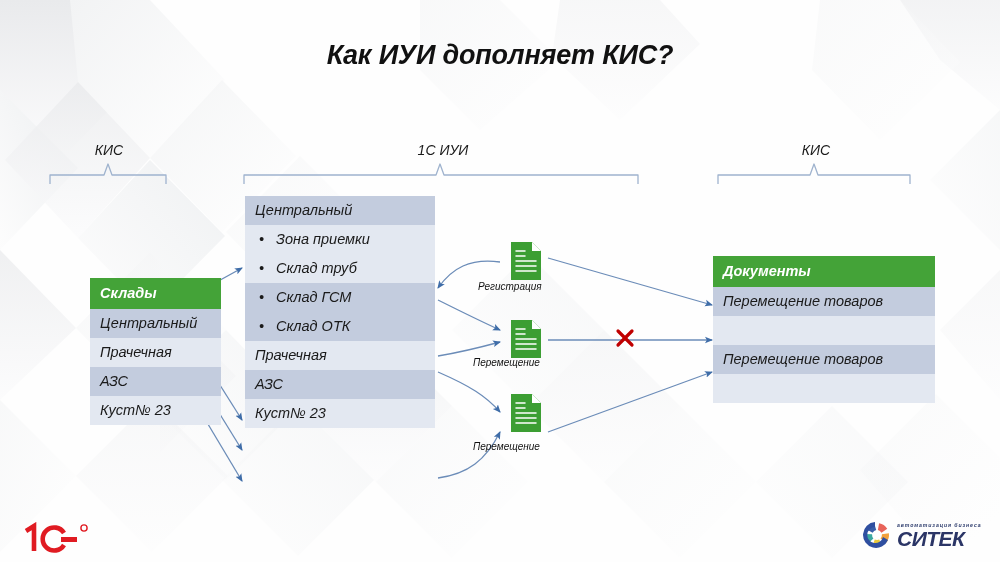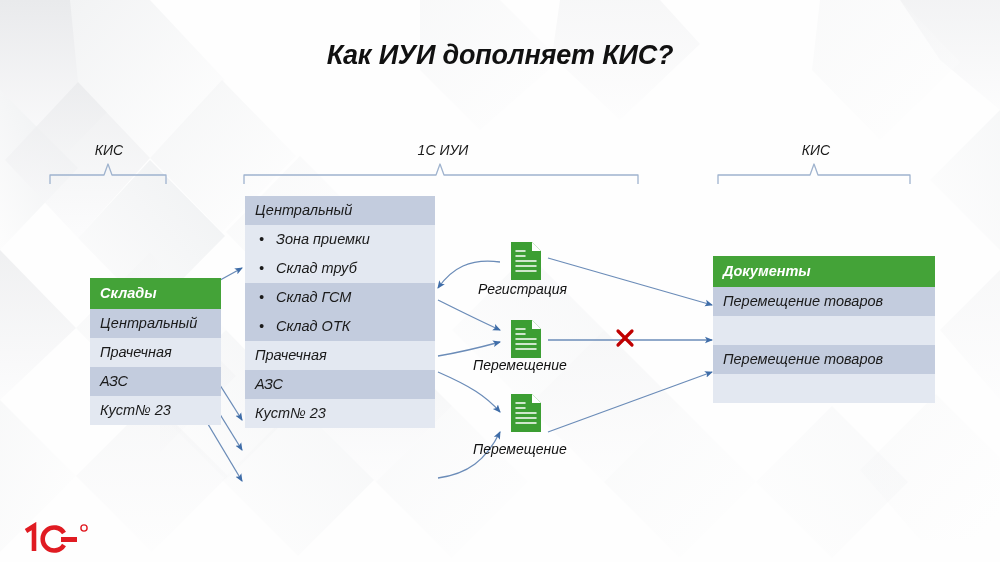--- a/index.html
+++ b/index.html
@@ -72,7 +72,7 @@
   .doc-icon { position: absolute; z-index: 7; width: 30px; height: 38px; }
   .doc-label {
     position: absolute; z-index: 7;
-    font-size: 14px; color: #111; white-space: nowrap;
+    font-size: 10px; color: #111; white-space: nowrap;
   }
 
   

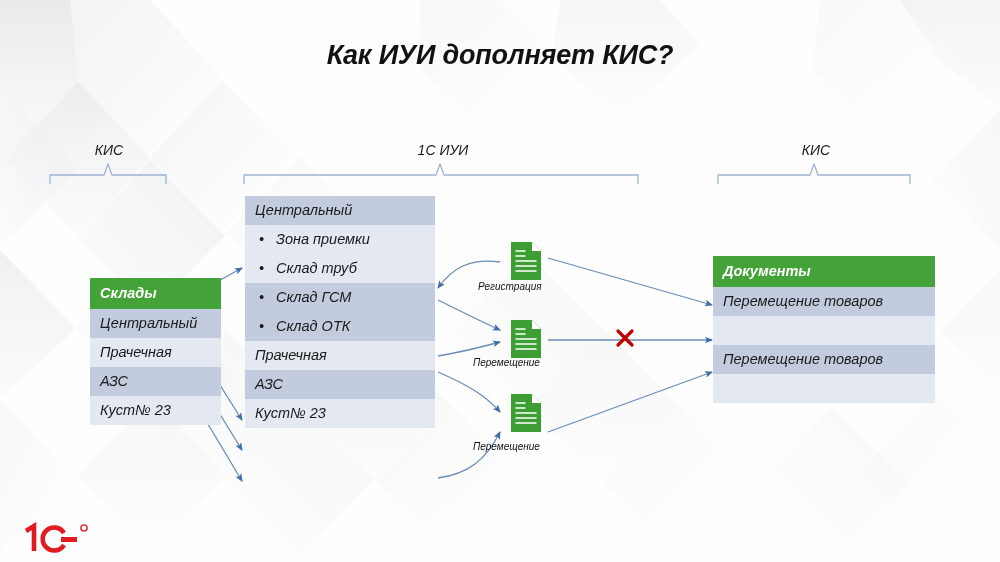--- a/index.html
+++ b/index.html
@@ -273,6 +273,22 @@
     <circle cx="64" cy="6" r="3.1" fill="none" stroke="#E01B22" stroke-width="1.4"></circle>
   </svg>
 
+  <div class="logo-sitek" style="display:flex; align-items:center;">
+    <svg width="30" height="30" viewBox="0 0 30 30" style="margin-right:5px;">
+      <g transform="translate(15,15)">
+        <path d="M0,-12 A12,12 0 0,1 9,-8 L4,-3 A6,6 0 0,0 0,-5 Z" fill="#E8645A" transform="rotate(10)"></path>
+        <path d="M0,-12 A12,12 0 0,1 9,-8 L4,-3 A6,6 0 0,0 0,-5 Z" fill="#F2A03C" transform="rotate(82)"></path>
+        <path d="M0,-12 A12,12 0 0,1 9,-8 L4,-3 A6,6 0 0,0 0,-5 Z" fill="#E9C93C" transform="rotate(154)"></path>
+        <path d="M0,-12 A12,12 0 0,1 9,-8 L4,-3 A6,6 0 0,0 0,-5 Z" fill="#3BA8A0" transform="rotate(226)"></path>
+        <path d="M0,-12 A12,12 0 0,1 9,-8 L4,-3 A6,6 0 0,0 0,-5 Z" fill="#3A5FA8" transform="rotate(298)"></path>
+        <path d="M-2,-13 A13,13 0 1,0 11,5 L6,2 A8,8 0 1,1 -2,-8 Z" fill="#2F4FA0"></path>
+      </g>
+    </svg>
+    <div>
+      <div class="sitek-tag">автоматизация бизнеса</div>
+      <div class="sitek-name">СИТЕК</div>
+    </div>
+  </div>
 
 </div>
 

